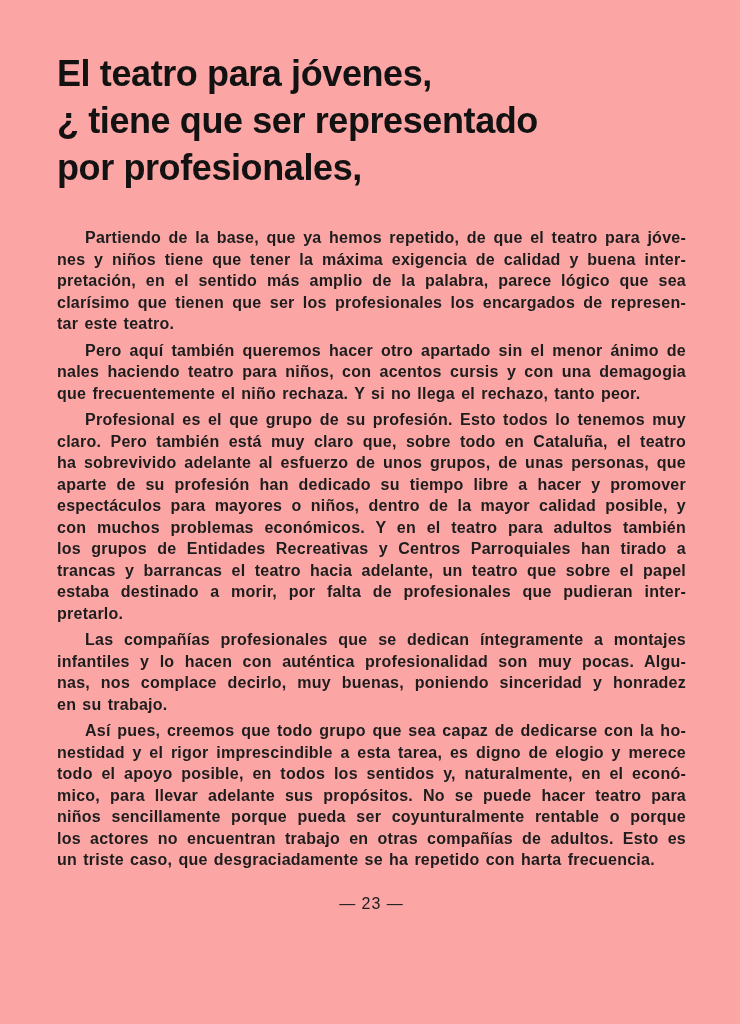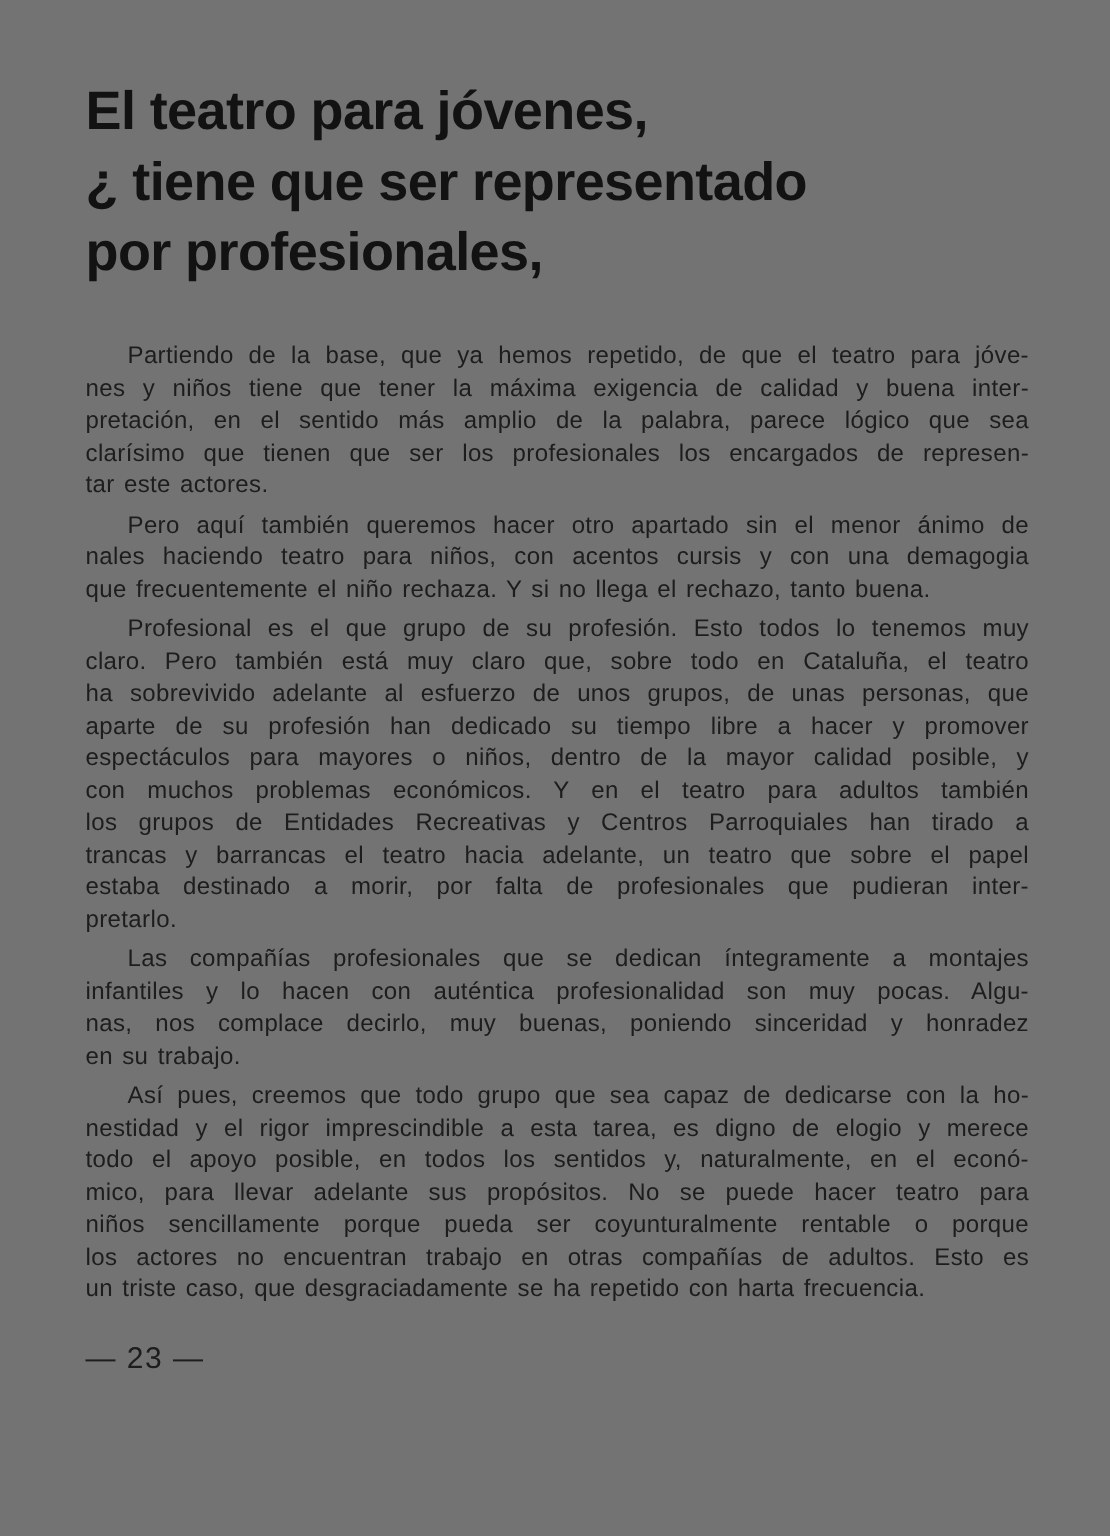--- a/index.html
+++ b/index.html
@@ -12,7 +12,7 @@
     width: 740px;
     height: 1024px;
     margin: 0 auto;
-    background: #737373;
+    background: #fca5a5;
     box-sizing: border-box;
     padding: 50px 54px 0 57px;
     overflow: hidden;

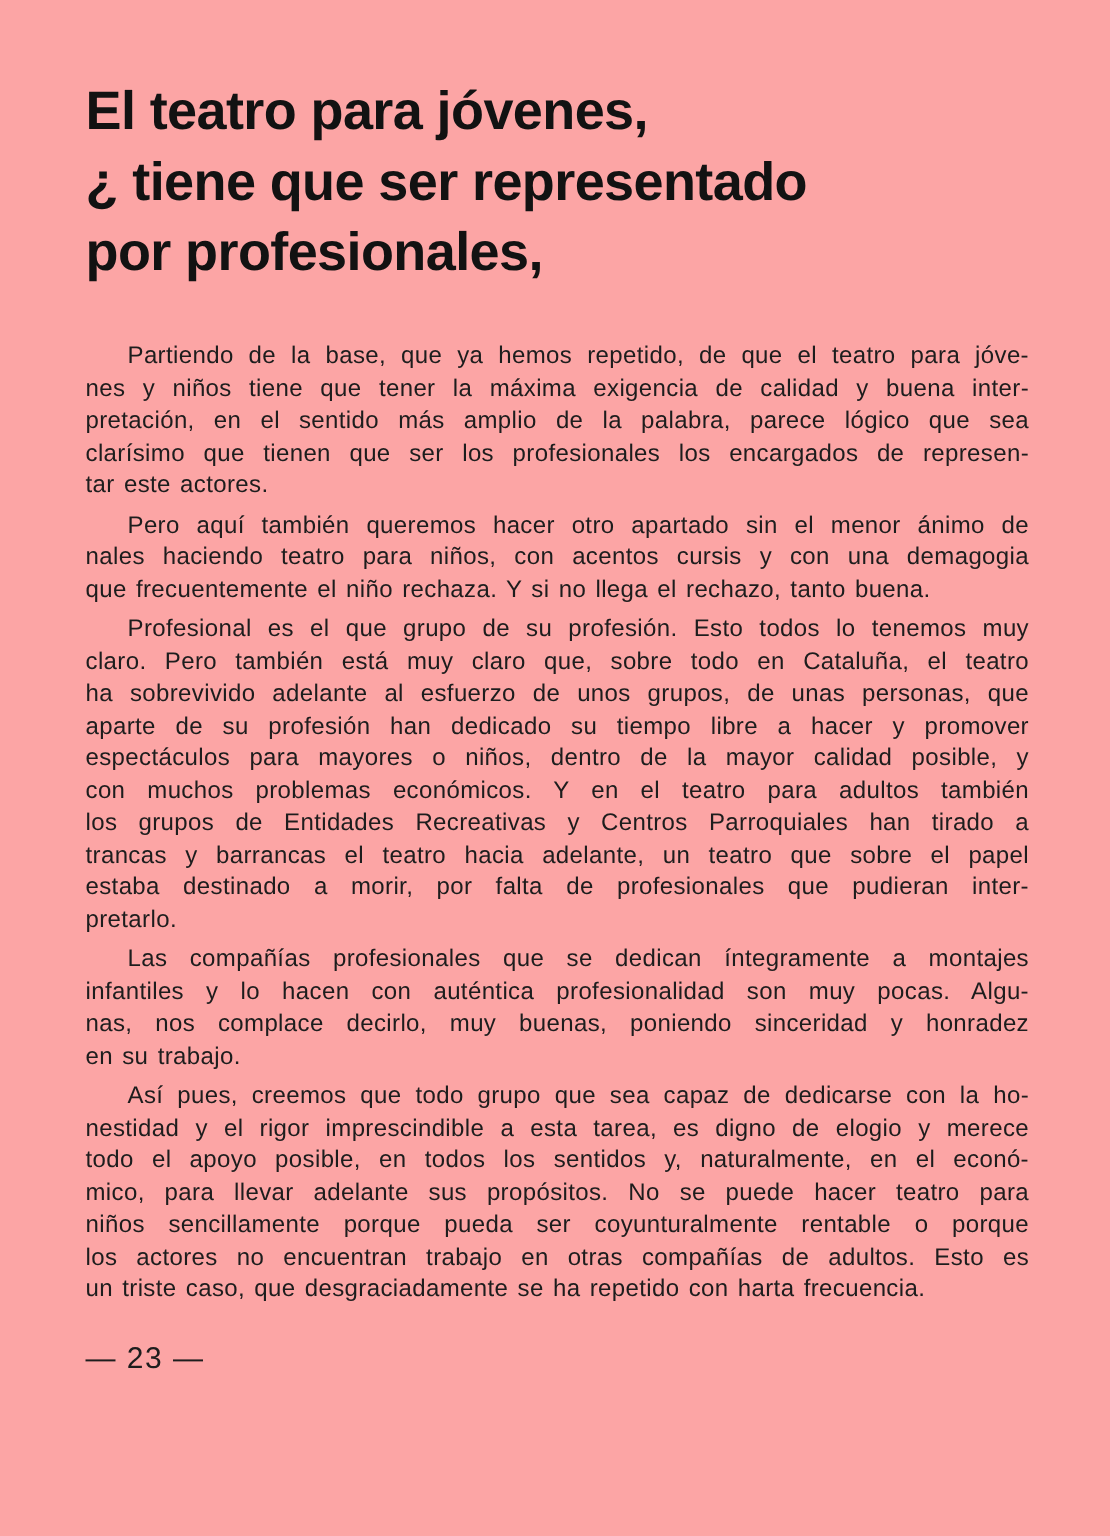--- a/index.html
+++ b/index.html
@@ -38,6 +38,7 @@
     line-height: 21.5px;
     letter-spacing: 0.25px;
     word-spacing: 1.5px;
+    font-weight: bold;
   }
   .para {
     margin: 0 0 5px 0;

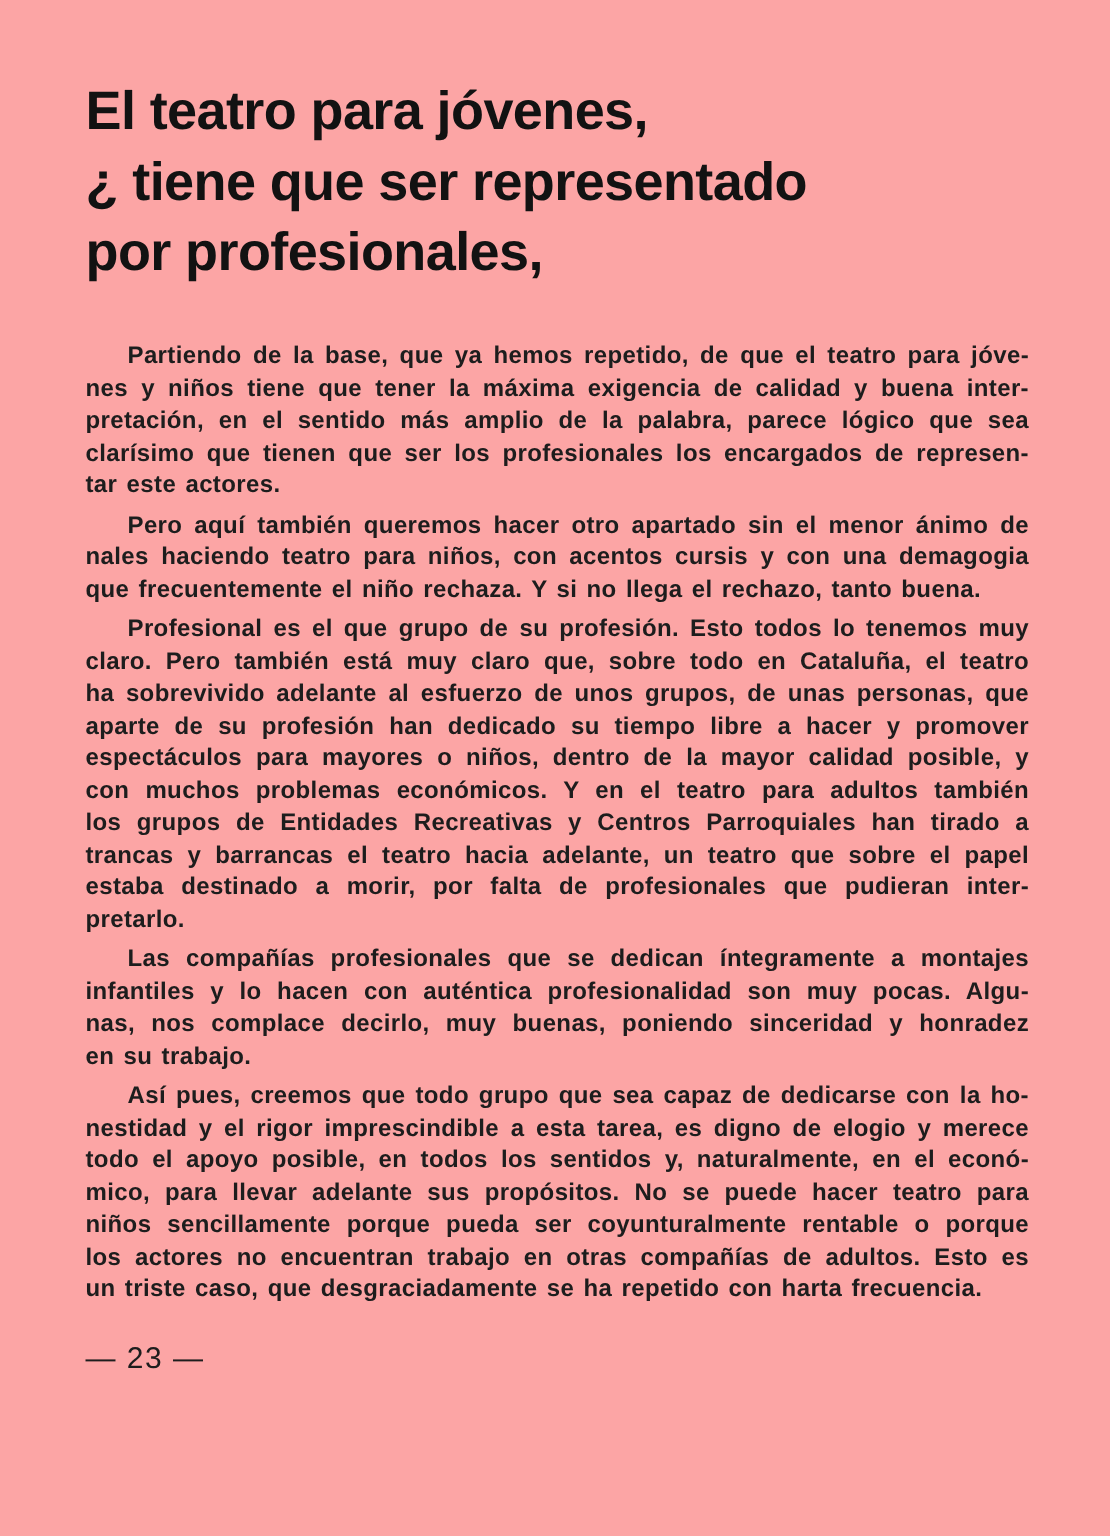--- a/index.html
+++ b/index.html
@@ -82,7 +82,7 @@
         <span class="line">nes y niños tiene que tener la máxima exigencia de calidad y buena inter-</span>
         <span class="line">pretación, en el sentido más amplio de la palabra, parece lógico que sea</span>
         <span class="line">clarísimo que tienen que ser los profesionales los encargados de represen-</span>
-        <span class="line last">tar este actores.</span>
+        <span class="line last">tar este teatro.</span>
       </p>
       <p class="para">
         <span class="line indent">Pero aquí también queremos hacer otro apartado sin el menor ánimo de</span>

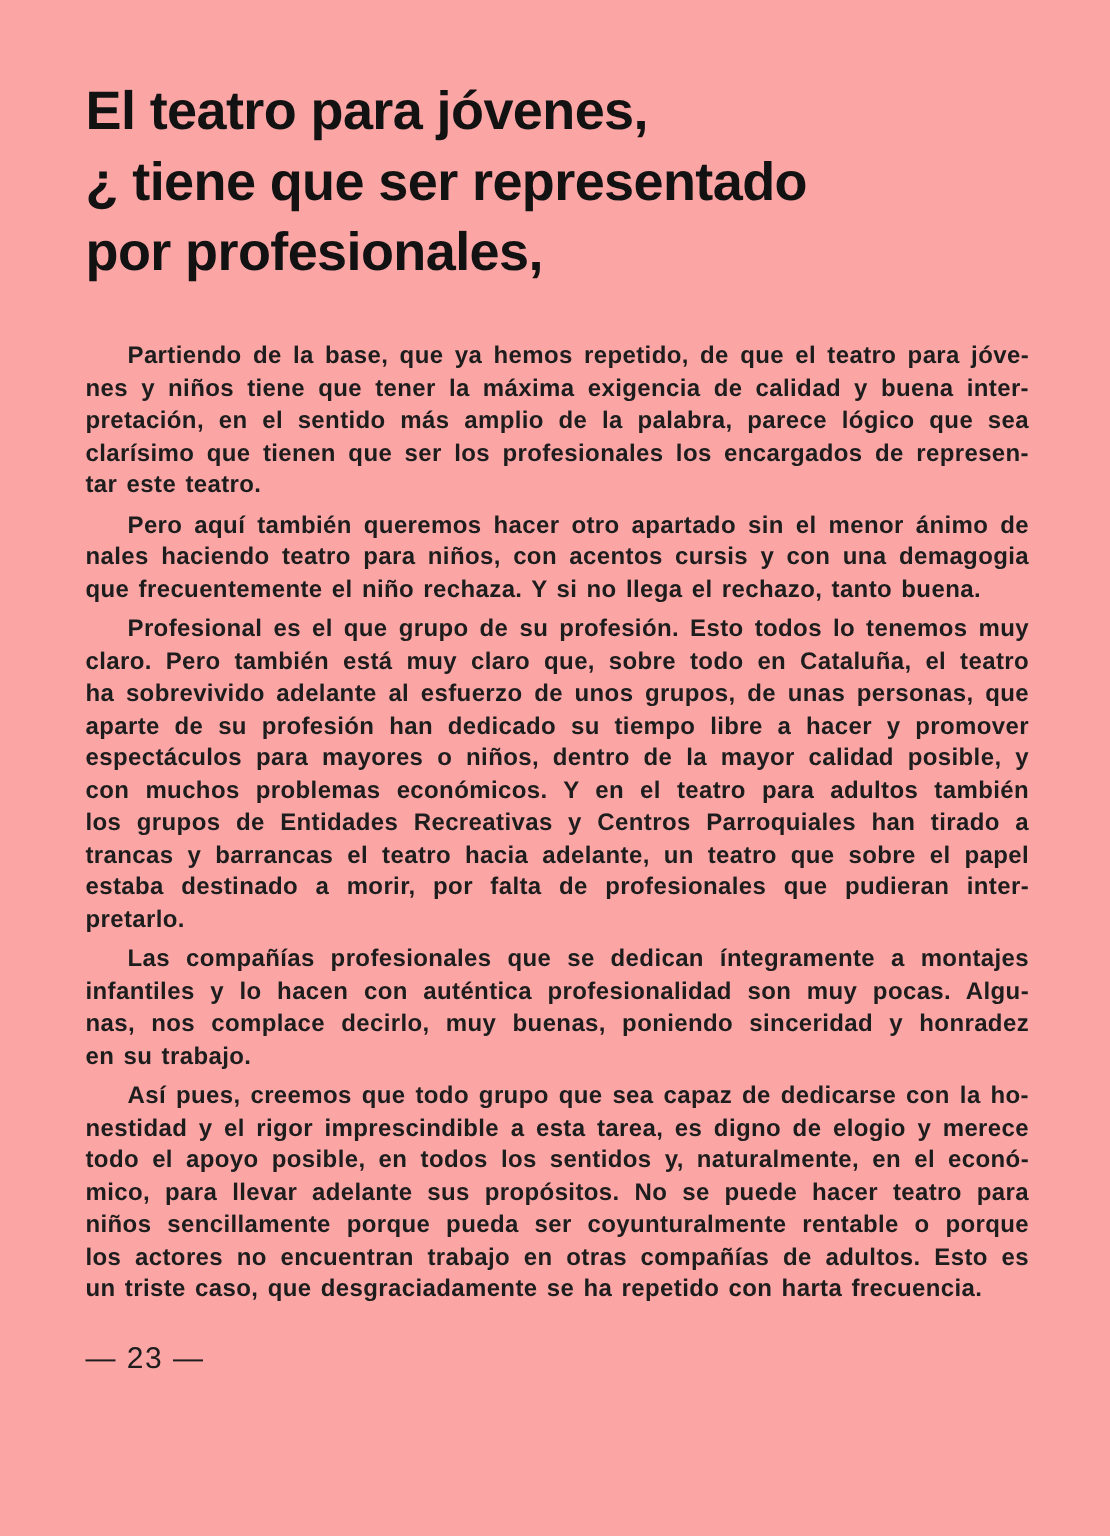--- a/index.html
+++ b/index.html
@@ -87,7 +87,7 @@
       <p class="para">
         <span class="line indent">Pero aquí también queremos hacer otro apartado sin el menor ánimo de</span>
         <span class="line">nales haciendo teatro para niños, con acentos cursis y con una demagogia</span>
-        <span class="line last">que frecuentemente el niño rechaza. Y si no llega el rechazo, tanto buena.</span>
+        <span class="line last">que frecuentemente el niño rechaza. Y si no llega el rechazo, tanto peor.</span>
       </p>
       <p class="para">
         <span class="line indent">Profesional es el que grupo de su profesión. Esto todos lo tenemos muy</span>

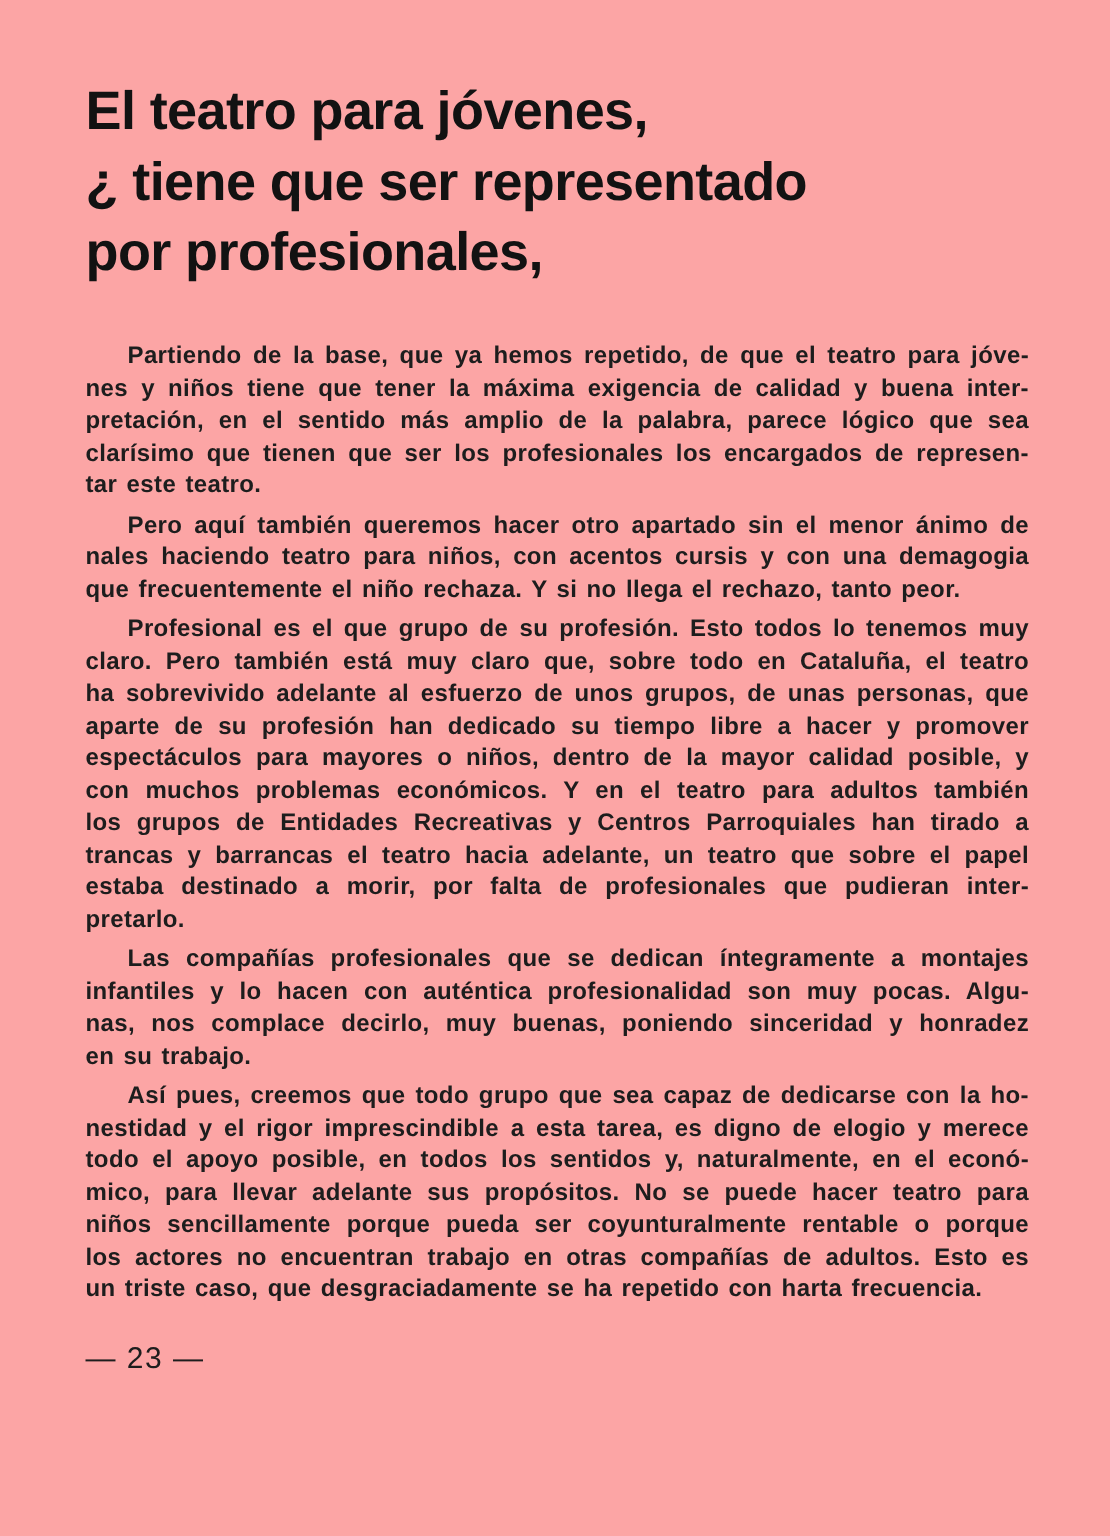--- a/index.html
+++ b/index.html
@@ -59,8 +59,8 @@
   
   .page-number {
     margin-top: 24px;
-    text-align: left;
-    font-size: 20px;
+    text-align: center;
+    font-size: 16px;
     letter-spacing: 1px;
     color: #1d1d1d;
   }

